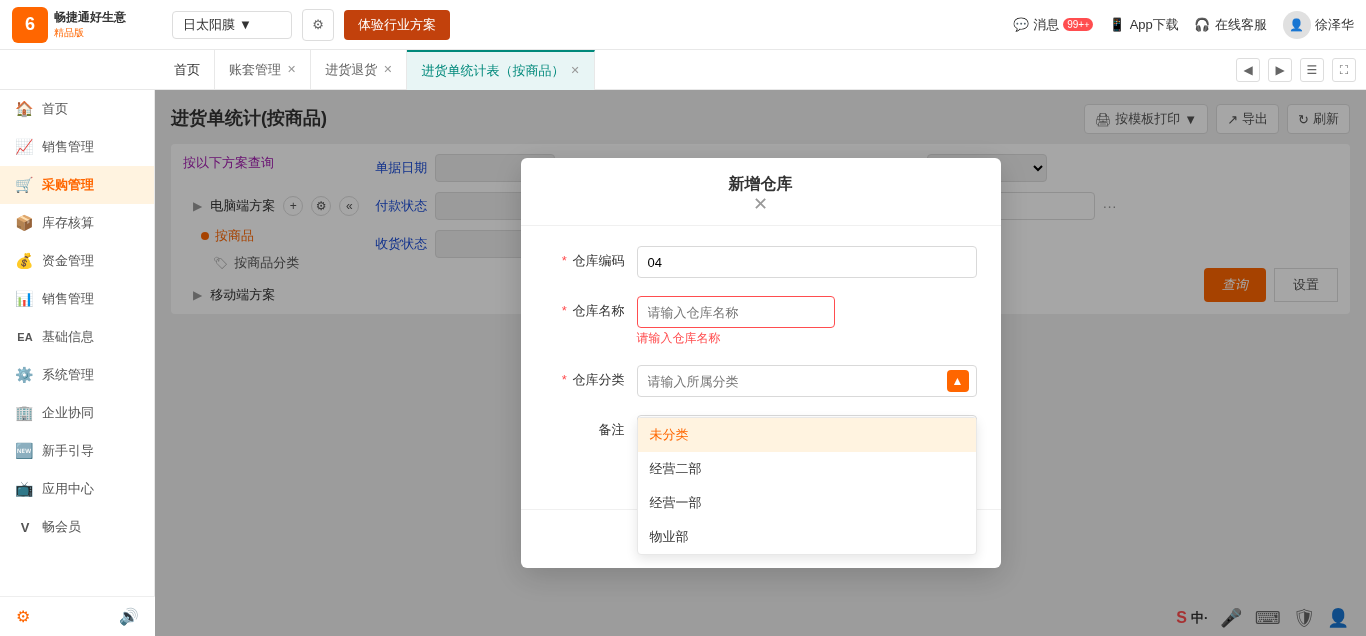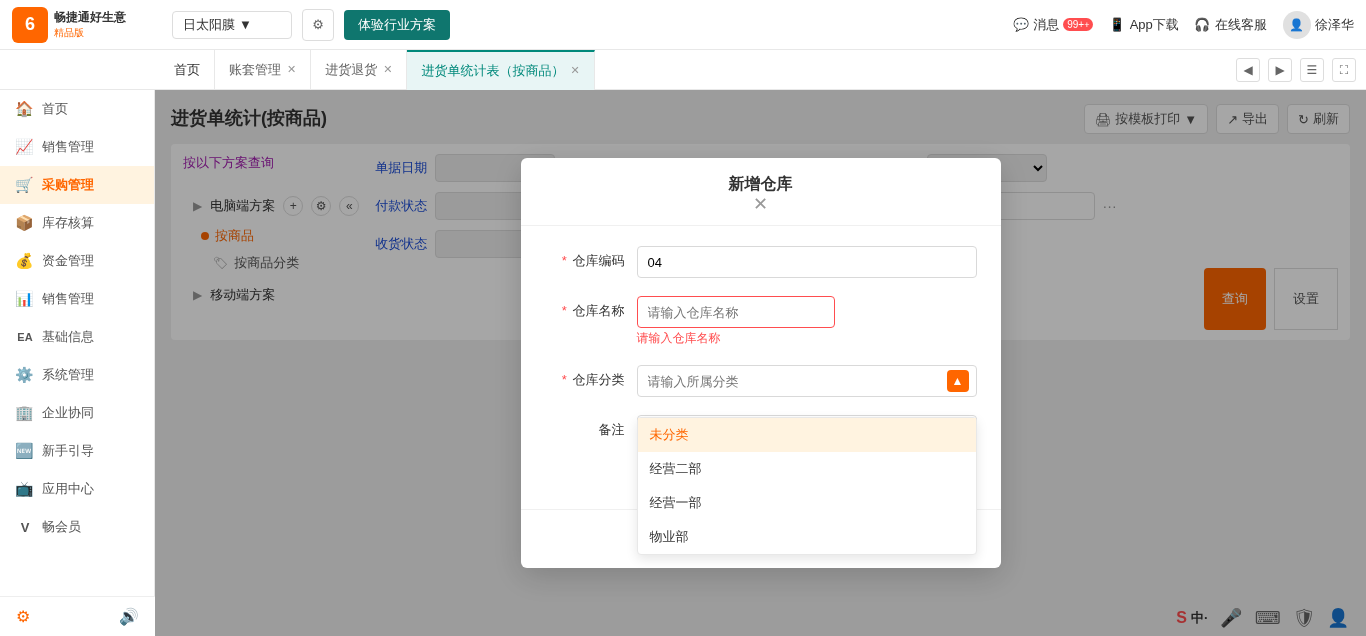--- a/index.html
+++ b/index.html
@@ -57,7 +57,7 @@
       color: #666;
     }
     .trial-btn {
-      background: #0f766e;
+      background: #c2410c;
       color: white;
       border: none;
       padding: 6px 14px;

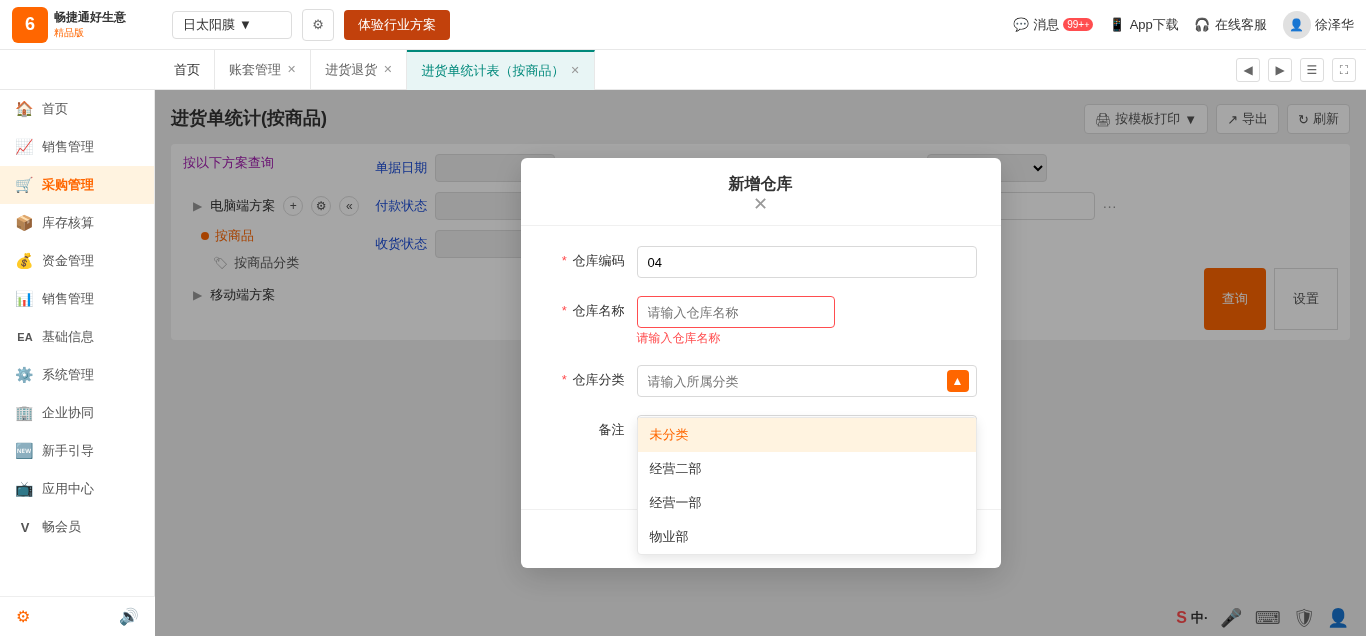--- a/index.html
+++ b/index.html
@@ -471,6 +471,7 @@
       border-radius: 4px;
       cursor: pointer;
       font-size: 13px;
+      font-style: italic;
     }
     .settings-btn {
       background: #fff;

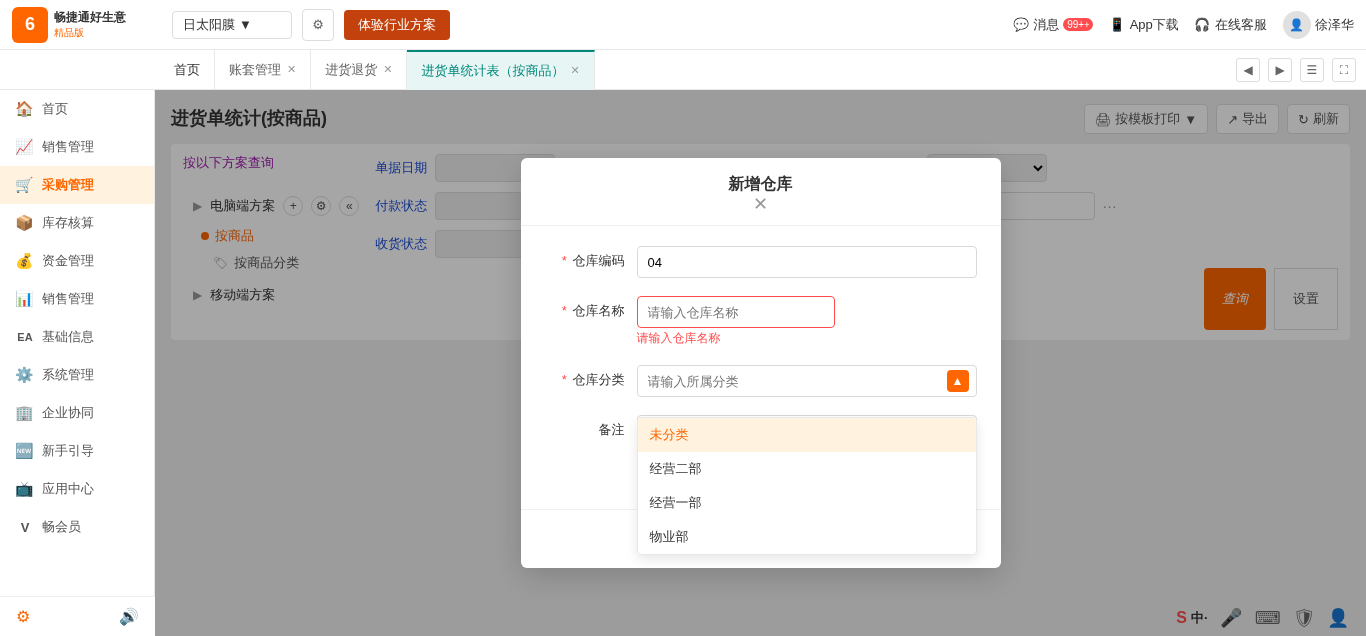--- a/index.html
+++ b/index.html
@@ -477,7 +477,7 @@
       background: #fff;
       color: #555;
       border: 1px solid #ddd;
-      padding: 21px 18px;
+      padding: 7px 18px;
       border-radius: 0;
       cursor: pointer;
       font-size: 13px;

